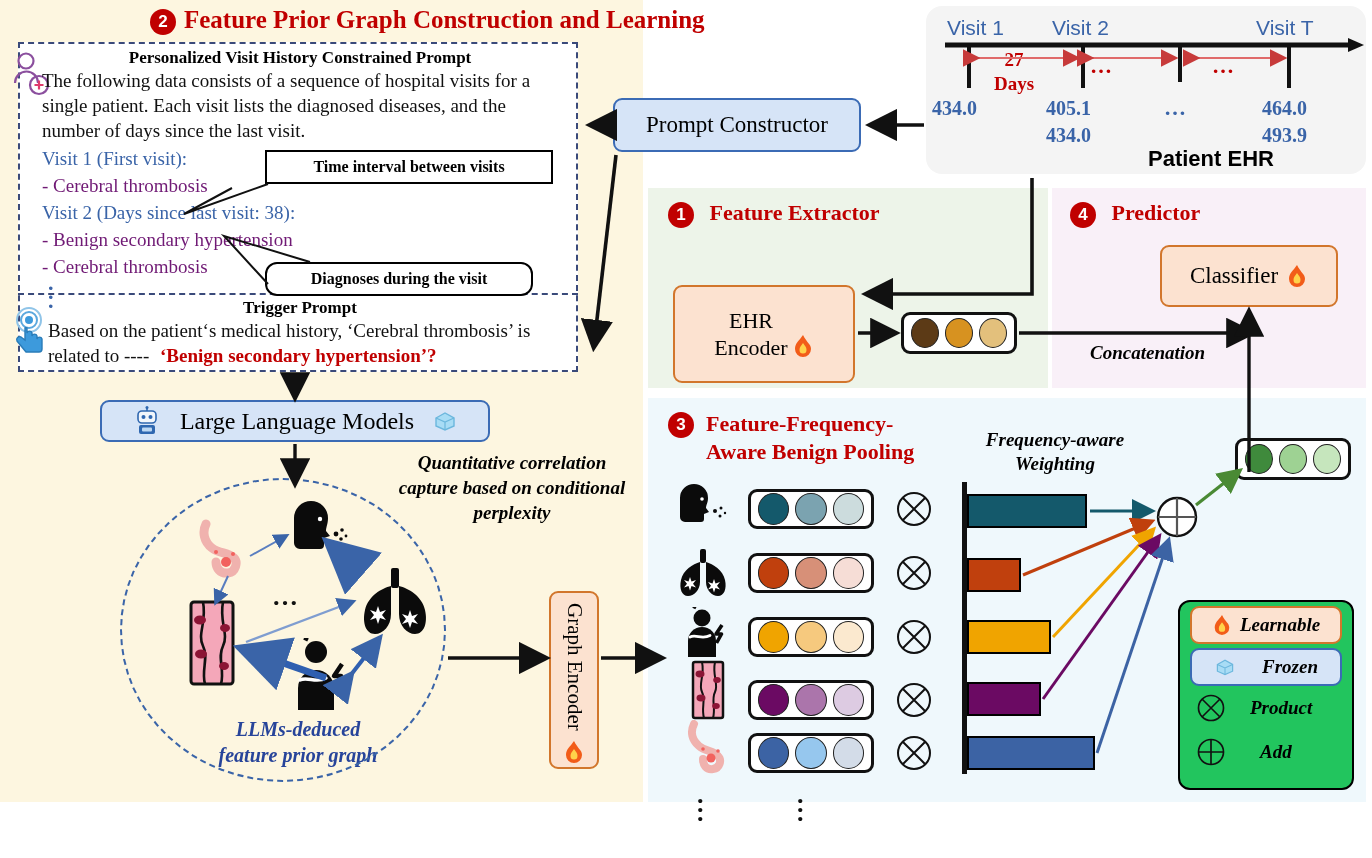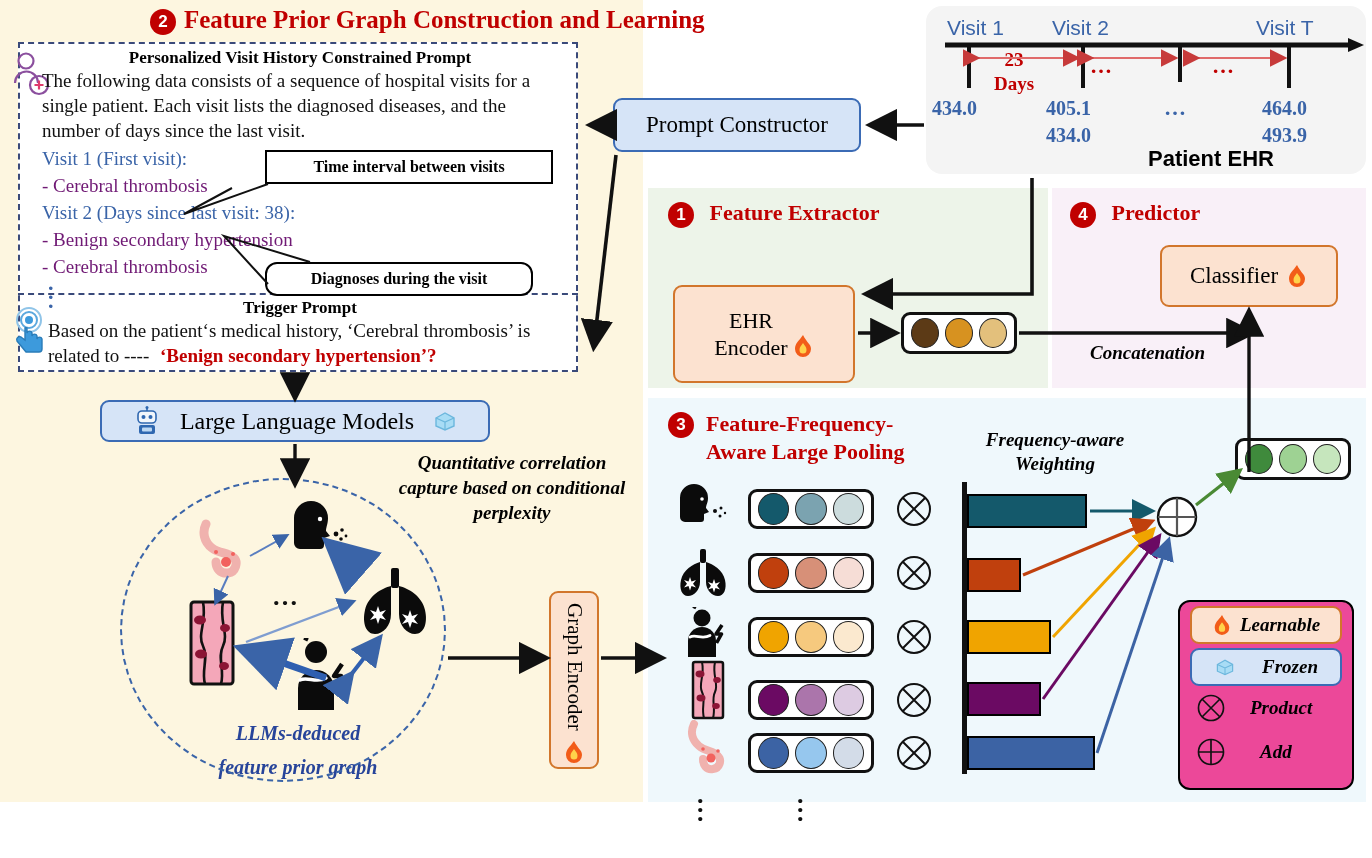--- a/index.html
+++ b/index.html
@@ -237,7 +237,7 @@
 <div class="abs ehr-val" style="left:1262px;top:97px">464.0</div>
 <div class="abs ehr-val" style="left:1262px;top:124px">493.9</div>
 
-<div class="abs ehr-days" style="left:982px;top:48px;width:64px;text-align:center;white-space:pre-line;line-height:24px">23
+<div class="abs ehr-days" style="left:982px;top:48px;width:64px;text-align:center;white-space:pre-line;line-height:24px">27
 Days</div>
 <div class="abs ehr-days" style="left:1090px;top:53px;font-size:22px">…</div>
 <div class="abs ehr-days" style="left:1212px;top:53px;font-size:22px">…</div>

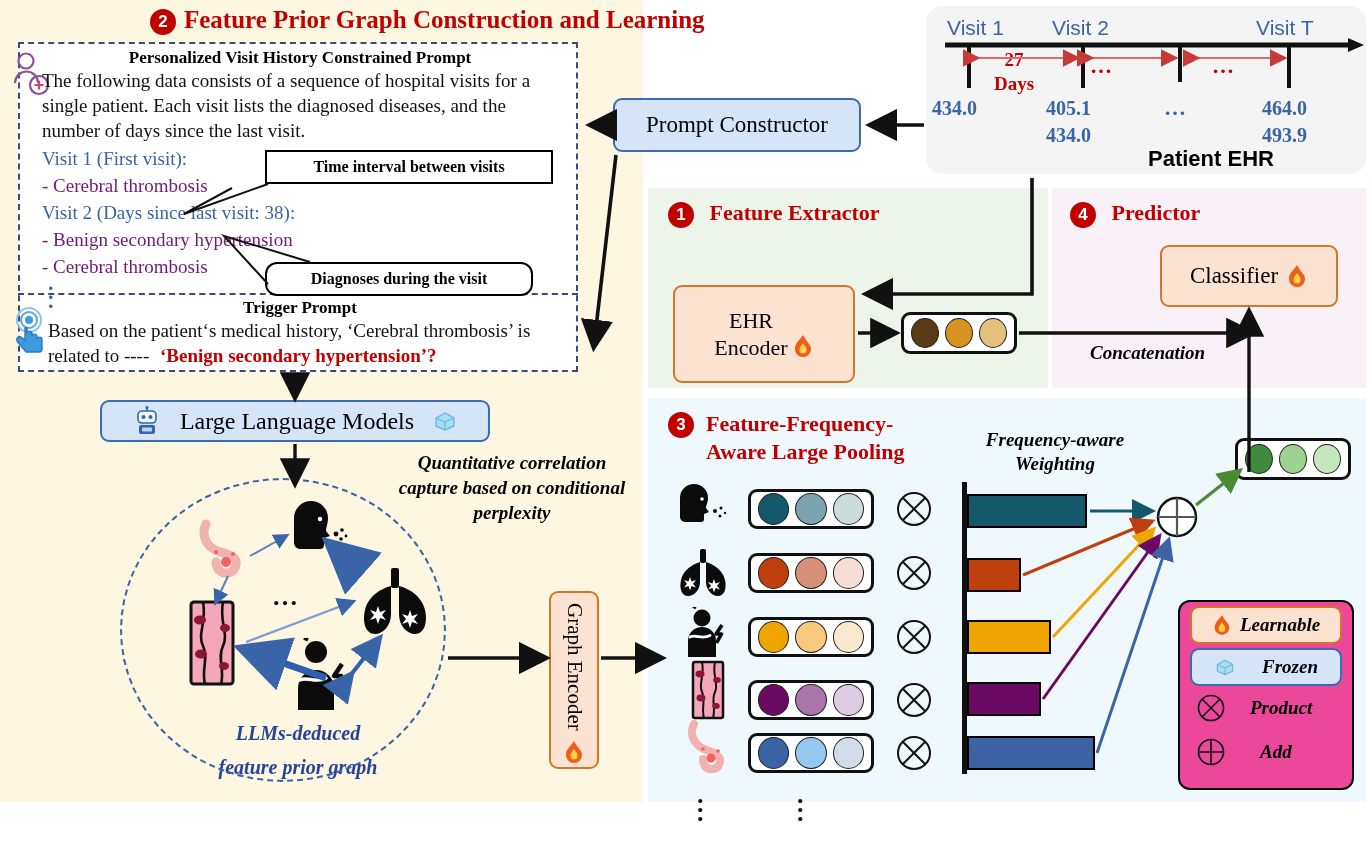--- a/index.html
+++ b/index.html
@@ -139,7 +139,7 @@
 <div class="abs sec-title" id="title-pool">
   <span class="badge" style="position:absolute;left:0;top:2px">3</span>
   <span style="display:block;margin-left:38px;white-space:pre-line">Feature-Frequency-
-Aware Large Pooling</span>
+Aware Benign Pooling</span>
 </div>
 
 <div class="abs" id="prompt-box"></div>

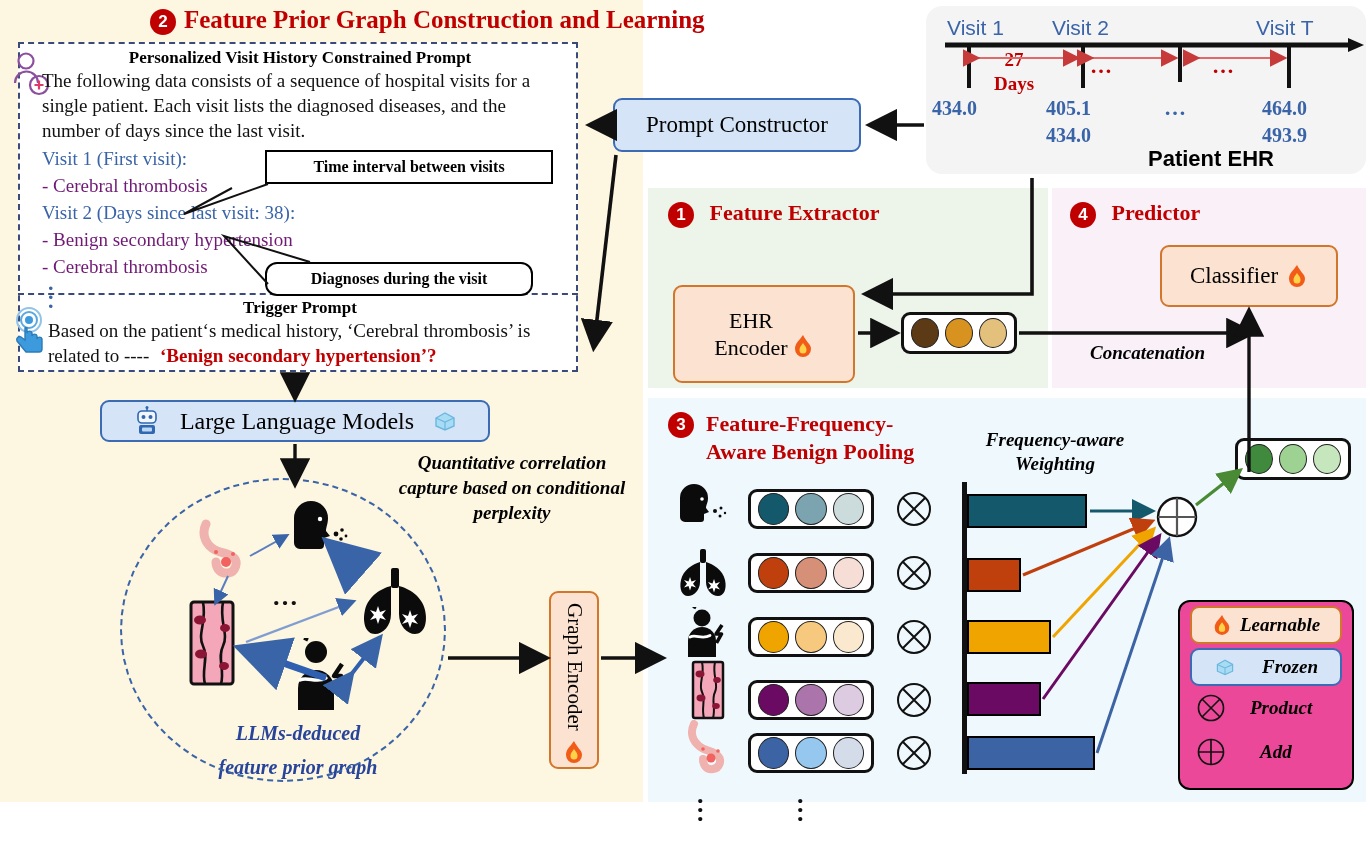--- a/index.html
+++ b/index.html
@@ -88,7 +88,7 @@
   .fbar{border:2px solid #000;box-sizing:border-box;}
 
   
-  #legend{left:1178px;top:600px;width:176px;height:190px;background:#ec4899;
+  #legend{left:1178px;top:600px;width:176px;height:190px;background:#22c55e;
           border:2px solid #000;border-radius:12px;box-sizing:border-box;}
   .lg-pill{width:152px;height:38px;margin:4px auto 0 auto;display:flex;
            align-items:center;justify-content:center;gap:8px;box-sizing:border-box;}

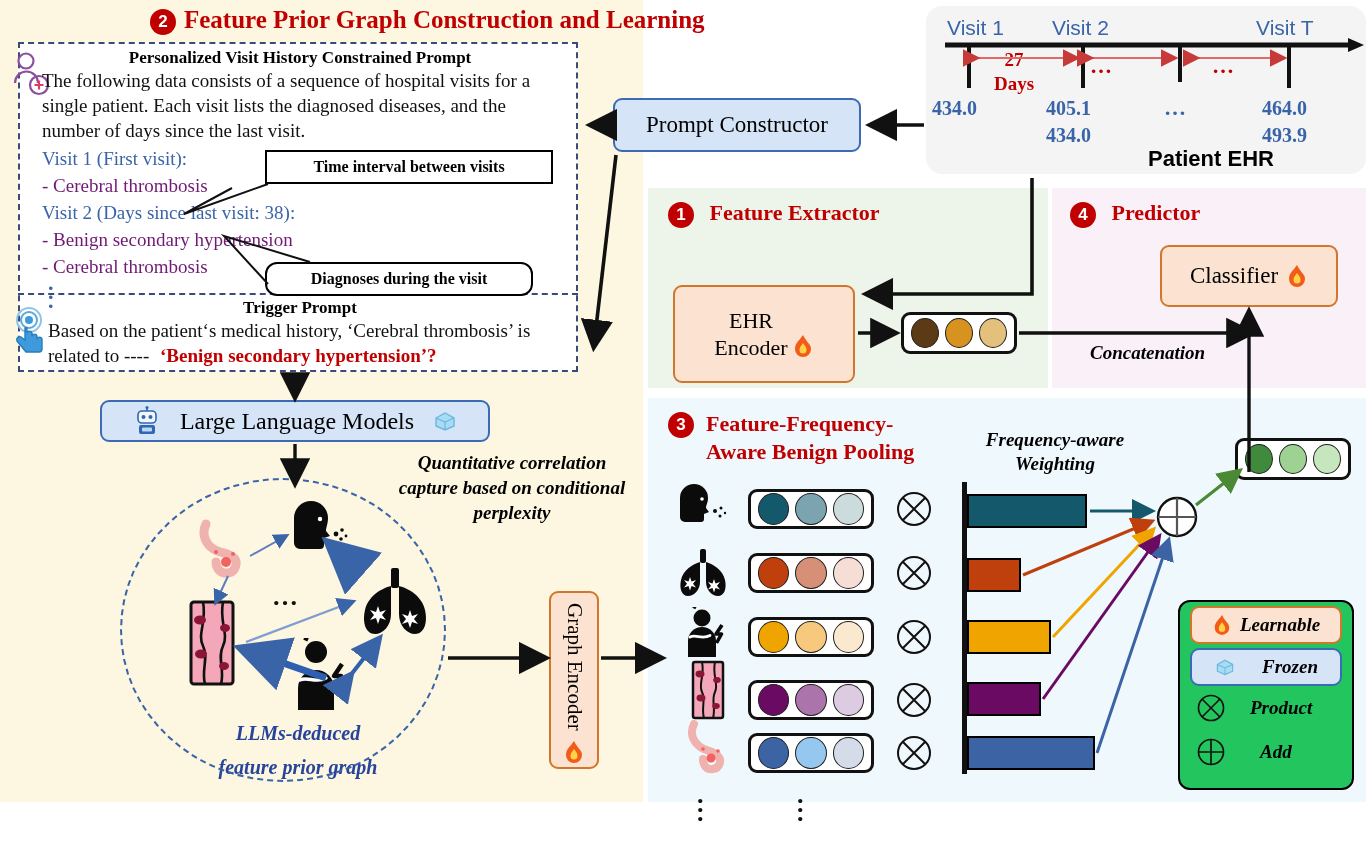--- a/index.html
+++ b/index.html
@@ -100,7 +100,7 @@
   #anno-quant{left:388px;top:450px;width:248px;font-size:19px;line-height:25px;text-align:center;}
   #anno-concat{left:1090px;top:342px;font-size:19px;}
   #anno-freq{left:960px;top:428px;width:190px;font-size:19px;line-height:24px;text-align:center;}
-  #anno-graphlabel{left:168px;top:716px;width:260px;font-size:20px;line-height:34px;
+  #anno-graphlabel{left:168px;top:716px;width:260px;font-size:20px;line-height:26px;
                    text-align:center;color:#27449a;}
 
   

